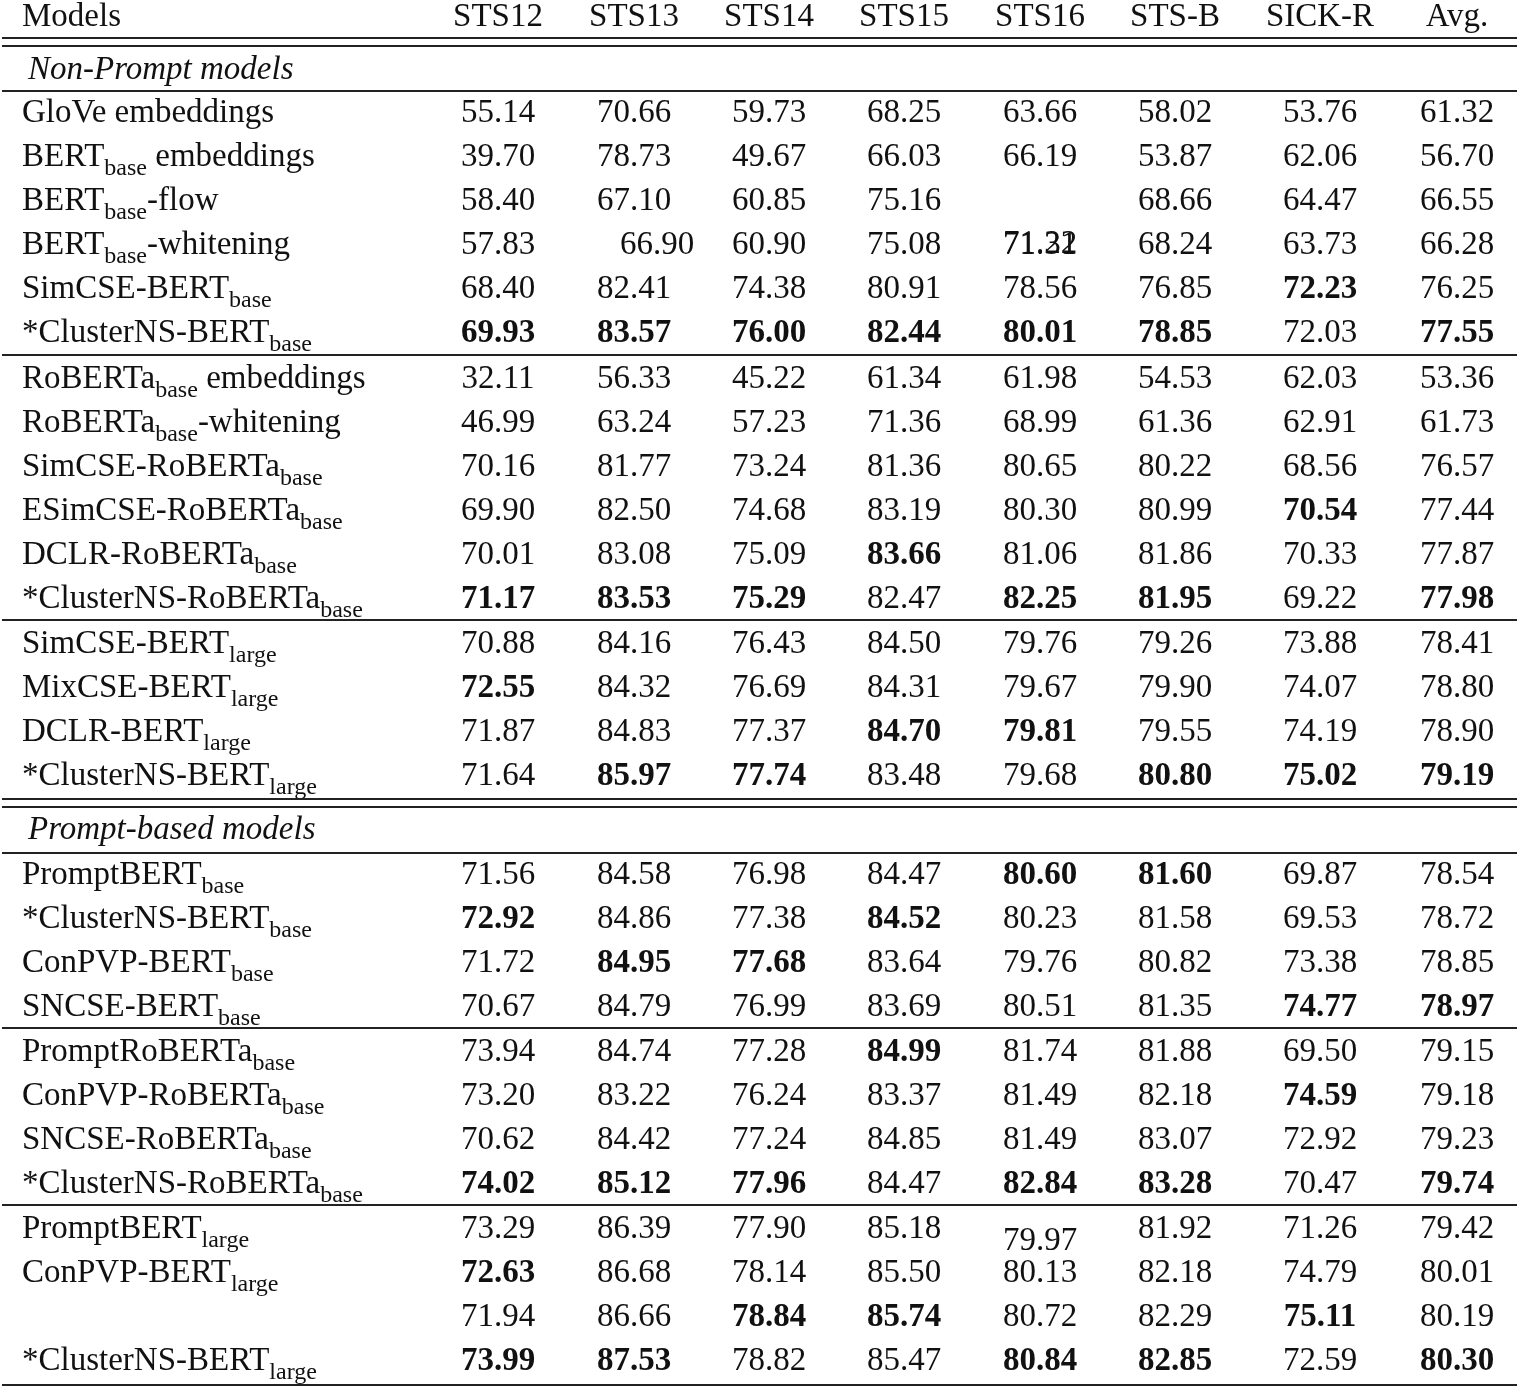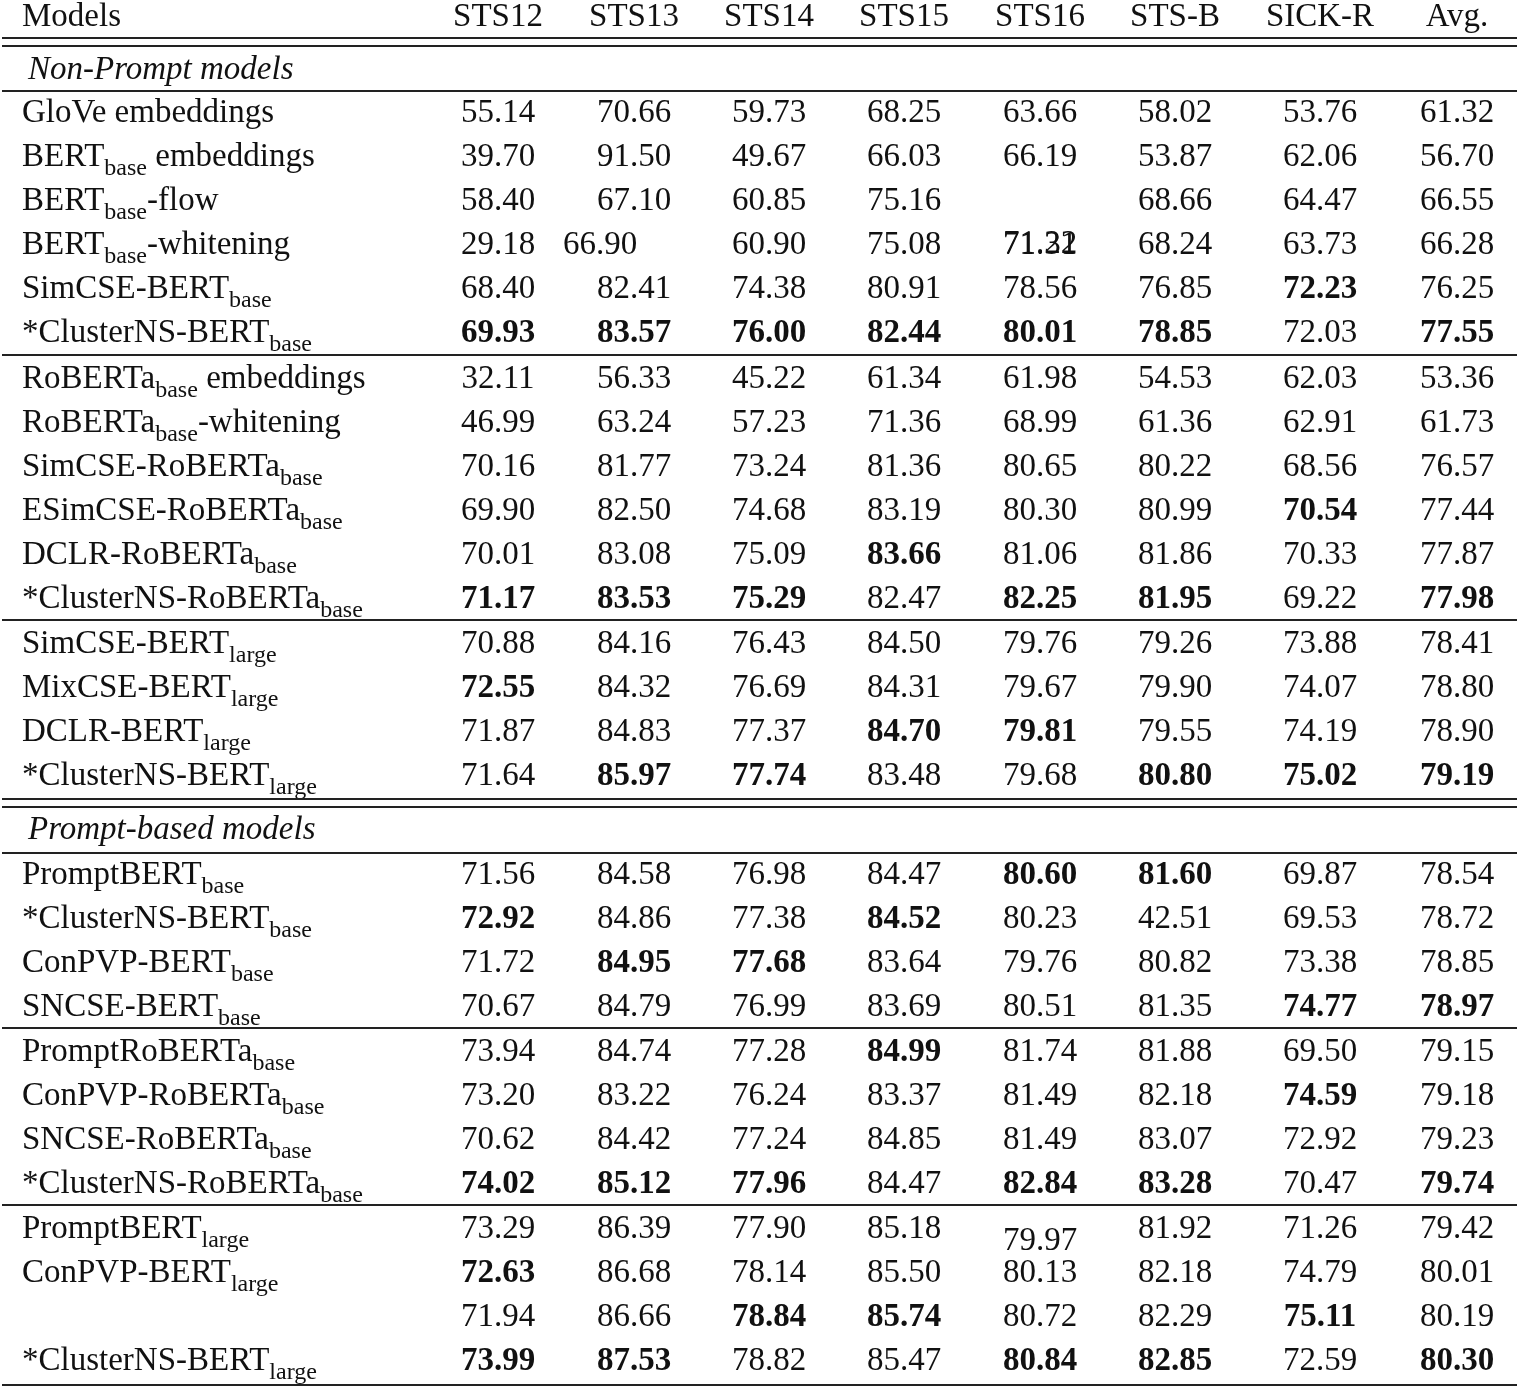--- a/index.html
+++ b/index.html
@@ -51,7 +51,7 @@
     <div class="row" style="top:133px;">
       <span class="cell name"><span>BERT</span><span class="sub">base</span><span>&nbsp;embeddings</span></span>
       <span class="cell num" style="left:428px;">39.70</span>
-      <span class="cell num" style="left:564px;">91.50</span>
+      <span class="cell num" style="left:564px;">78.73</span>
       <span class="cell num" style="left:699px;">49.67</span>
       <span class="cell num" style="left:834px;">66.03</span>
       <span class="cell num" style="left:970px;">66.19</span>

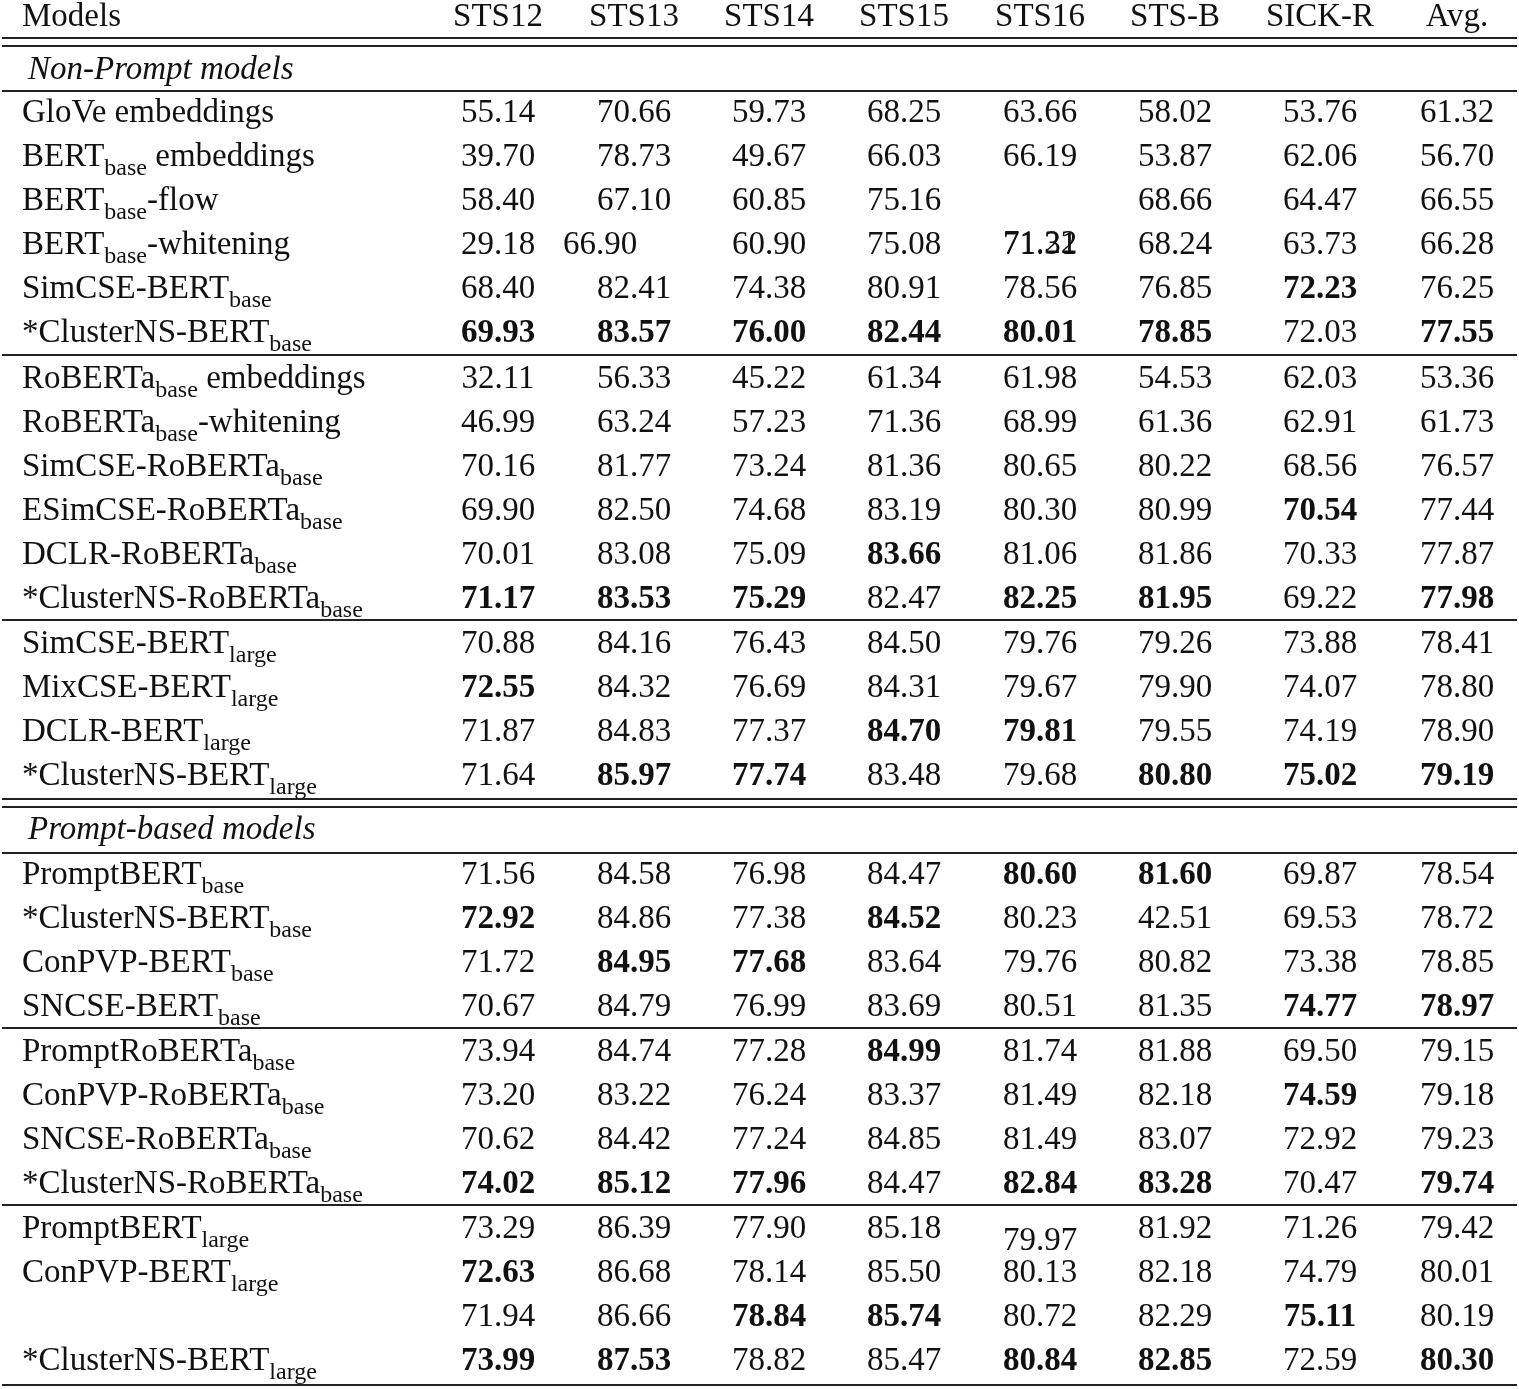--- a/index.html
+++ b/index.html
@@ -72,7 +72,7 @@
     </div>
     <div class="row" style="top:221px;">
       <span class="cell name"><span>BERT</span><span class="sub">base</span><span>-whitening</span></span>
-      <span class="cell num" style="left:428px;">29.18</span>
+      <span class="cell num" style="left:428px;">57.83</span>
       <span class="cell num" style="left:530px;">66.90</span>
       <span class="cell num" style="left:699px;">60.90</span>
       <span class="cell num" style="left:834px;">75.08</span>

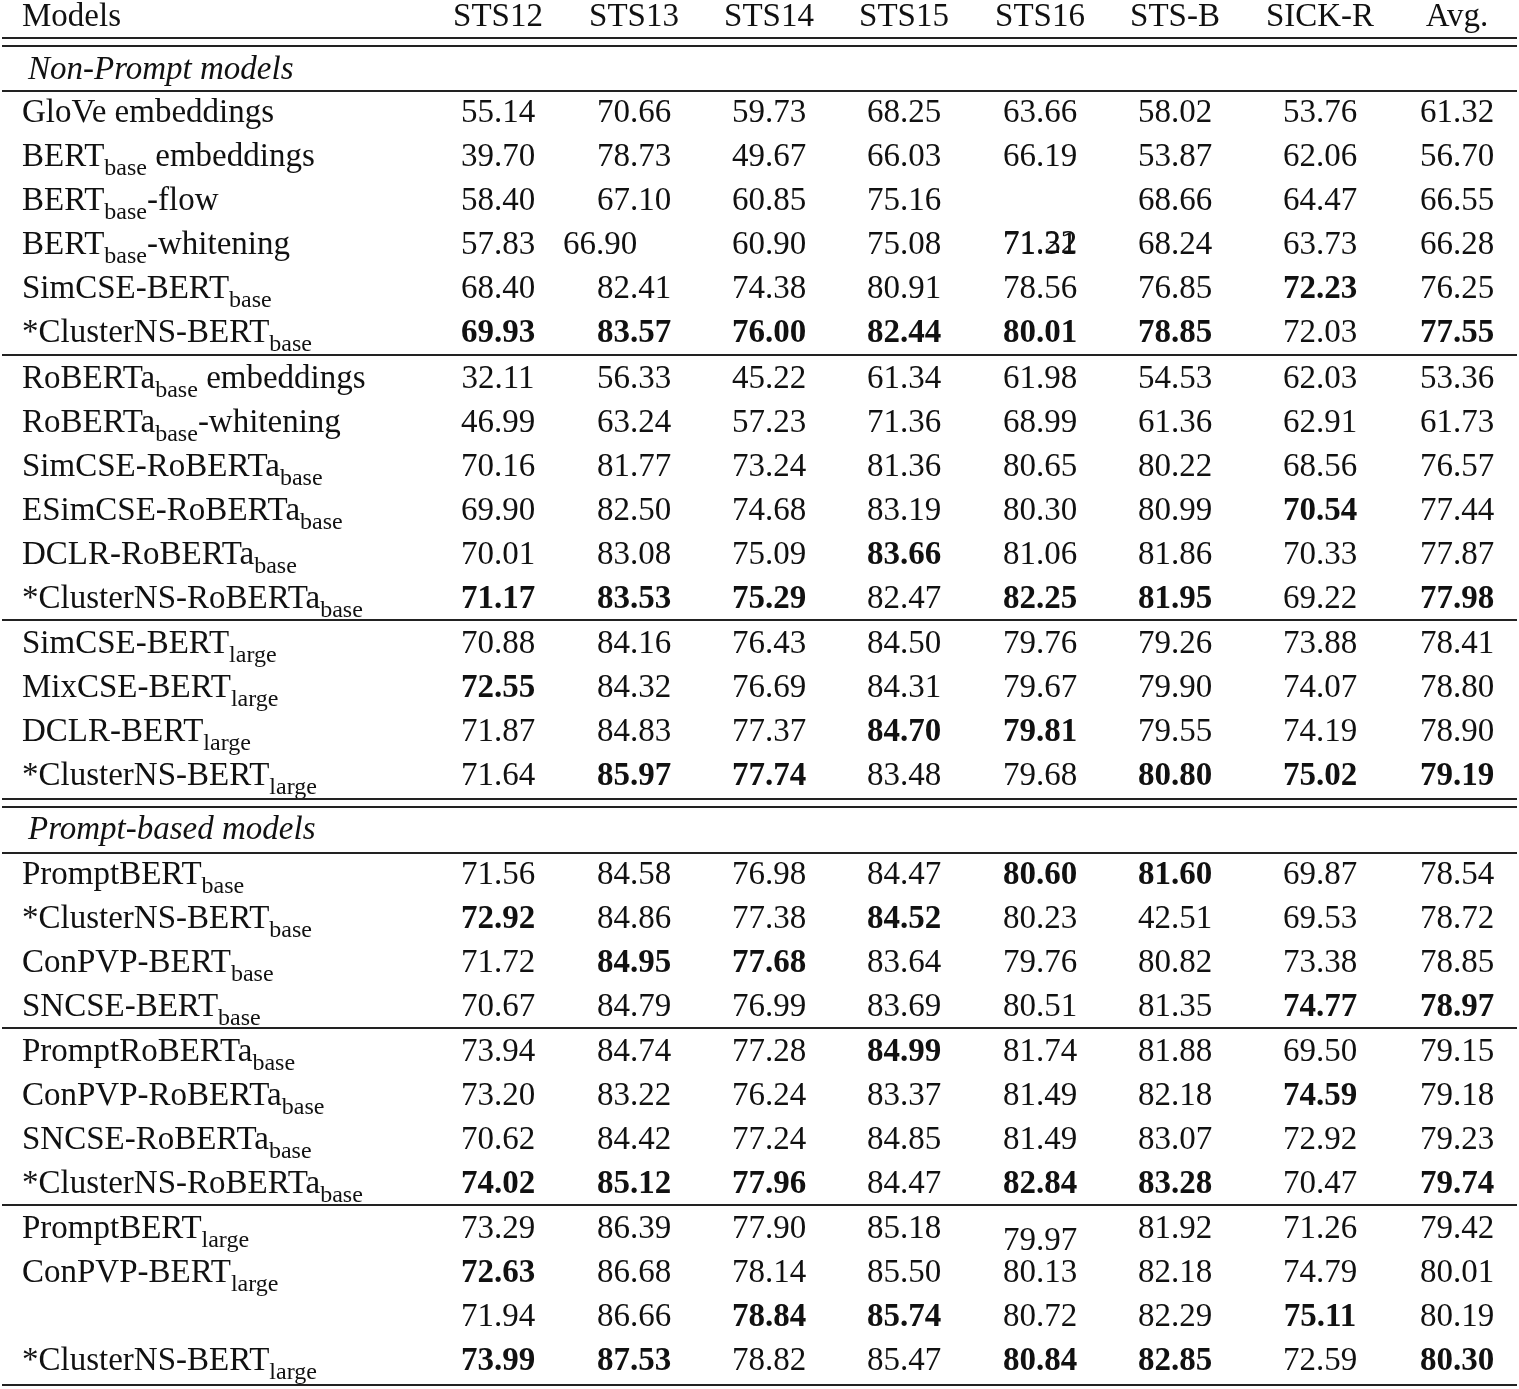--- a/index.html
+++ b/index.html
@@ -73,7 +73,7 @@
     <div class="row" style="top:221px;">
       <span class="cell name"><span>BERT</span><span class="sub">base</span><span>-whitening</span></span>
       <span class="cell num" style="left:428px;">57.83</span>
-      <span class="cell num" style="left:530px;">66.90</span>
+      <span class="cell num" style="left:587px;">66.90</span>
       <span class="cell num" style="left:699px;">60.90</span>
       <span class="cell num" style="left:834px;">75.08</span>
       <span class="cell num" style="left:970px;">71.31</span>

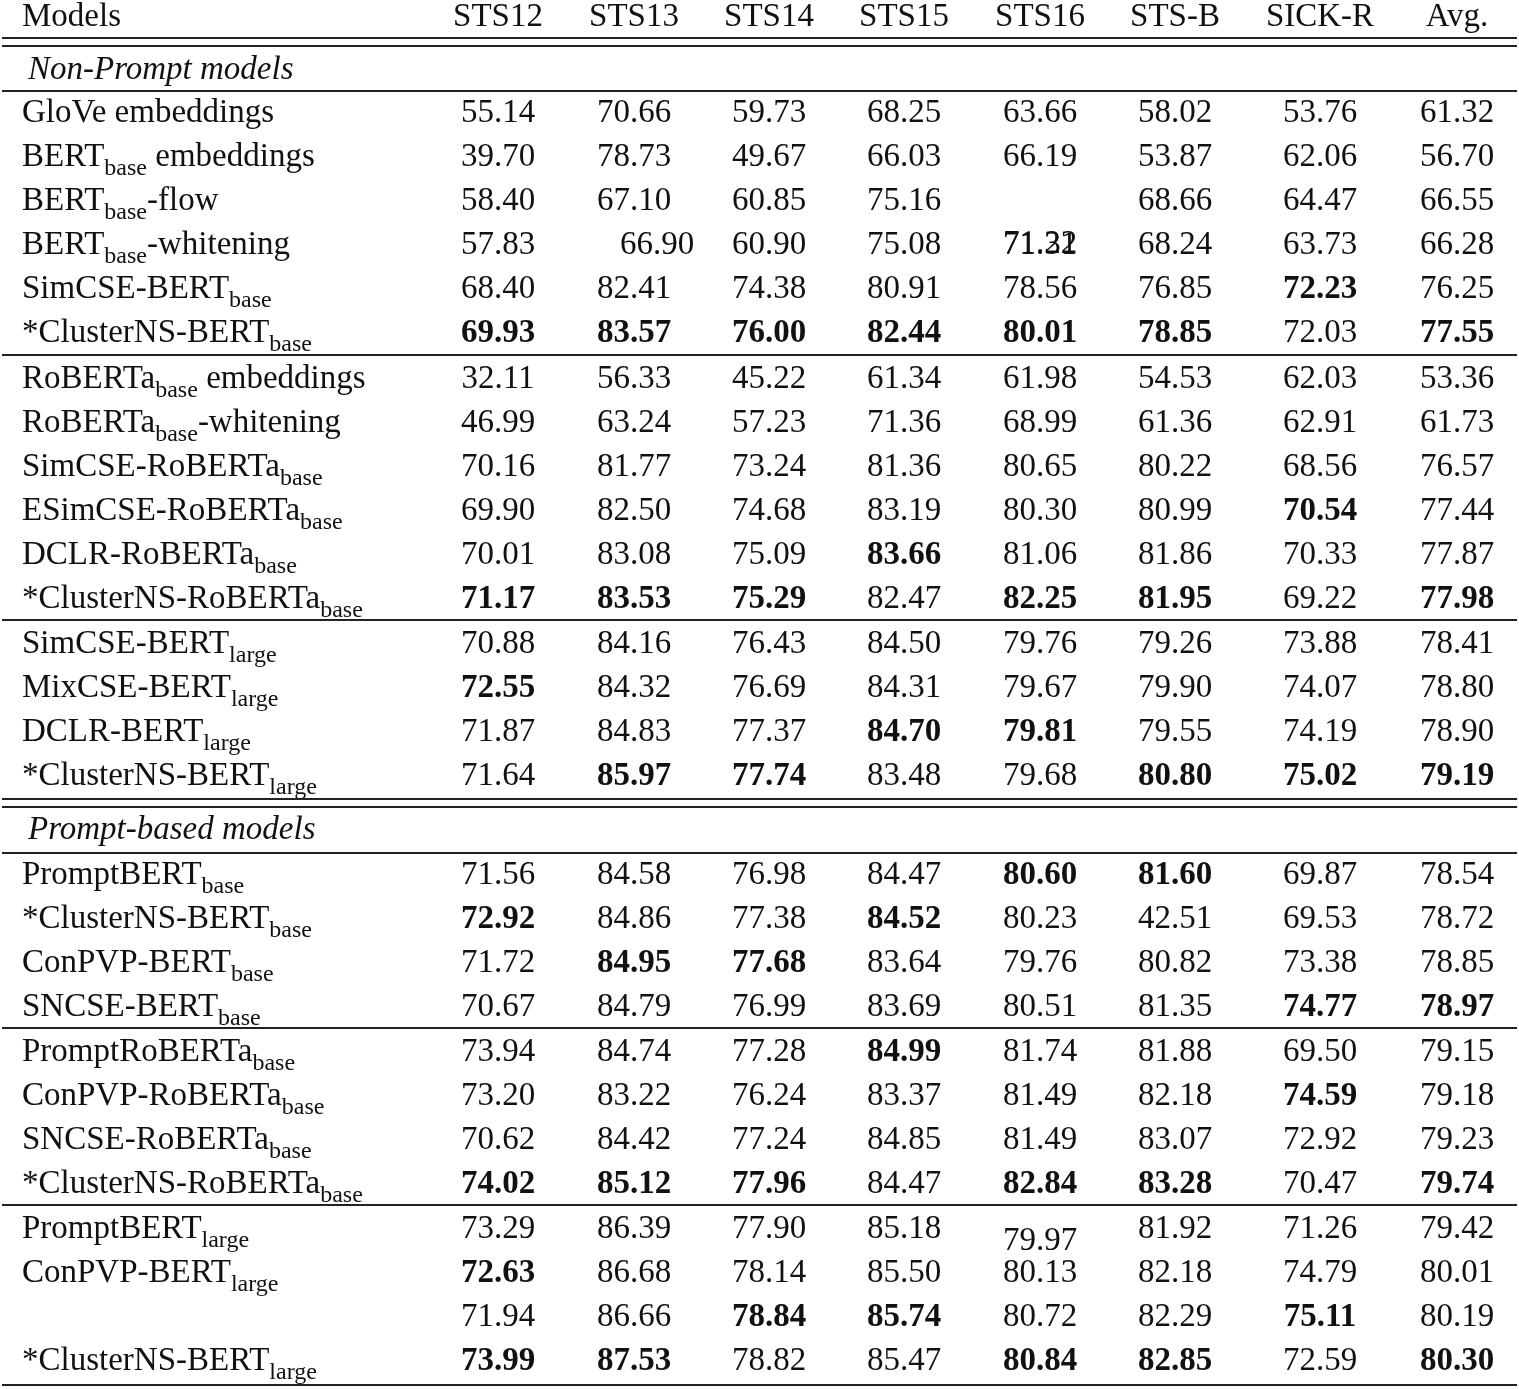--- a/index.html
+++ b/index.html
@@ -237,7 +237,7 @@
       <span class="cell num" style="left:699px;">77.38</span>
       <span class="cell num b" style="left:834px;">84.52</span>
       <span class="cell num" style="left:970px;">80.23</span>
-      <span class="cell num" style="left:1105px;">42.51</span>
+      <span class="cell num" style="left:1105px;">81.58</span>
       <span class="cell num" style="left:1250px;">69.53</span>
       <span class="cell num" style="left:1387px;">78.72</span>
     </div>

